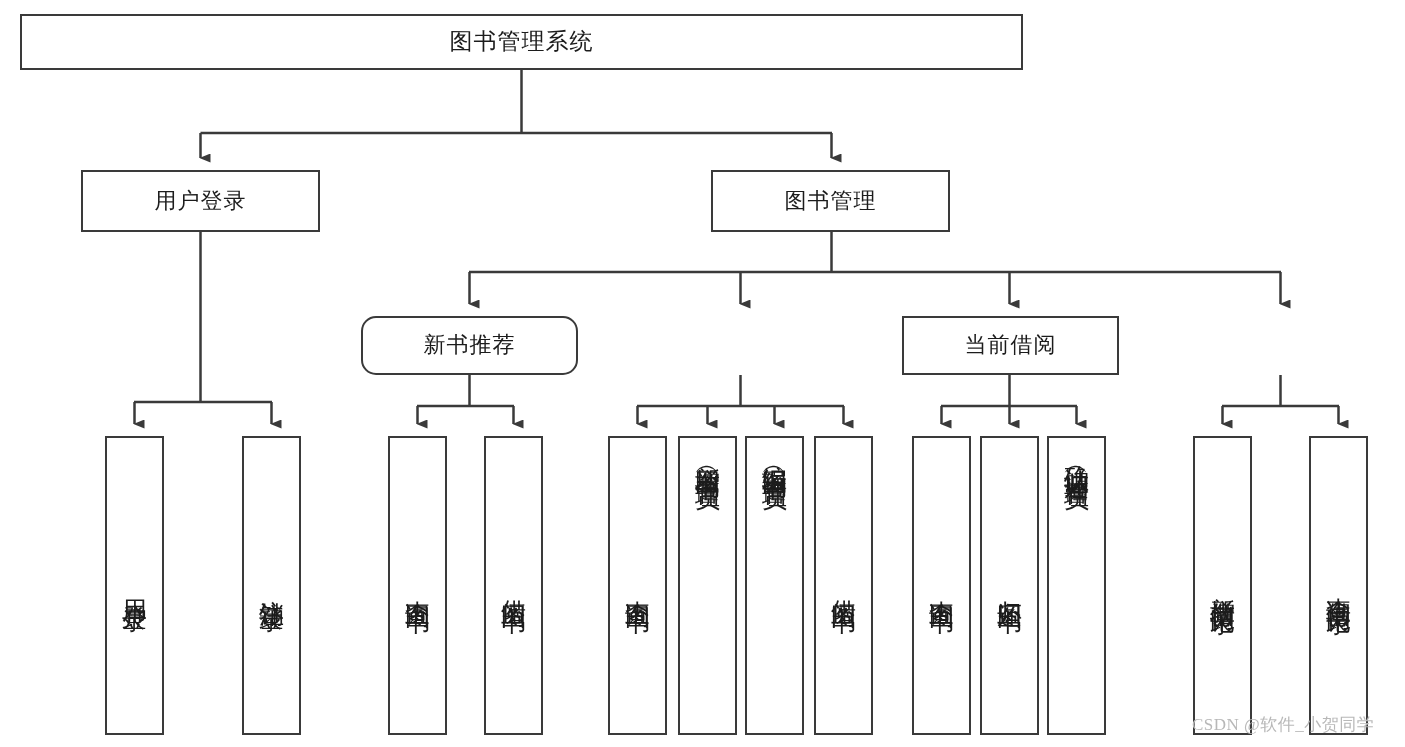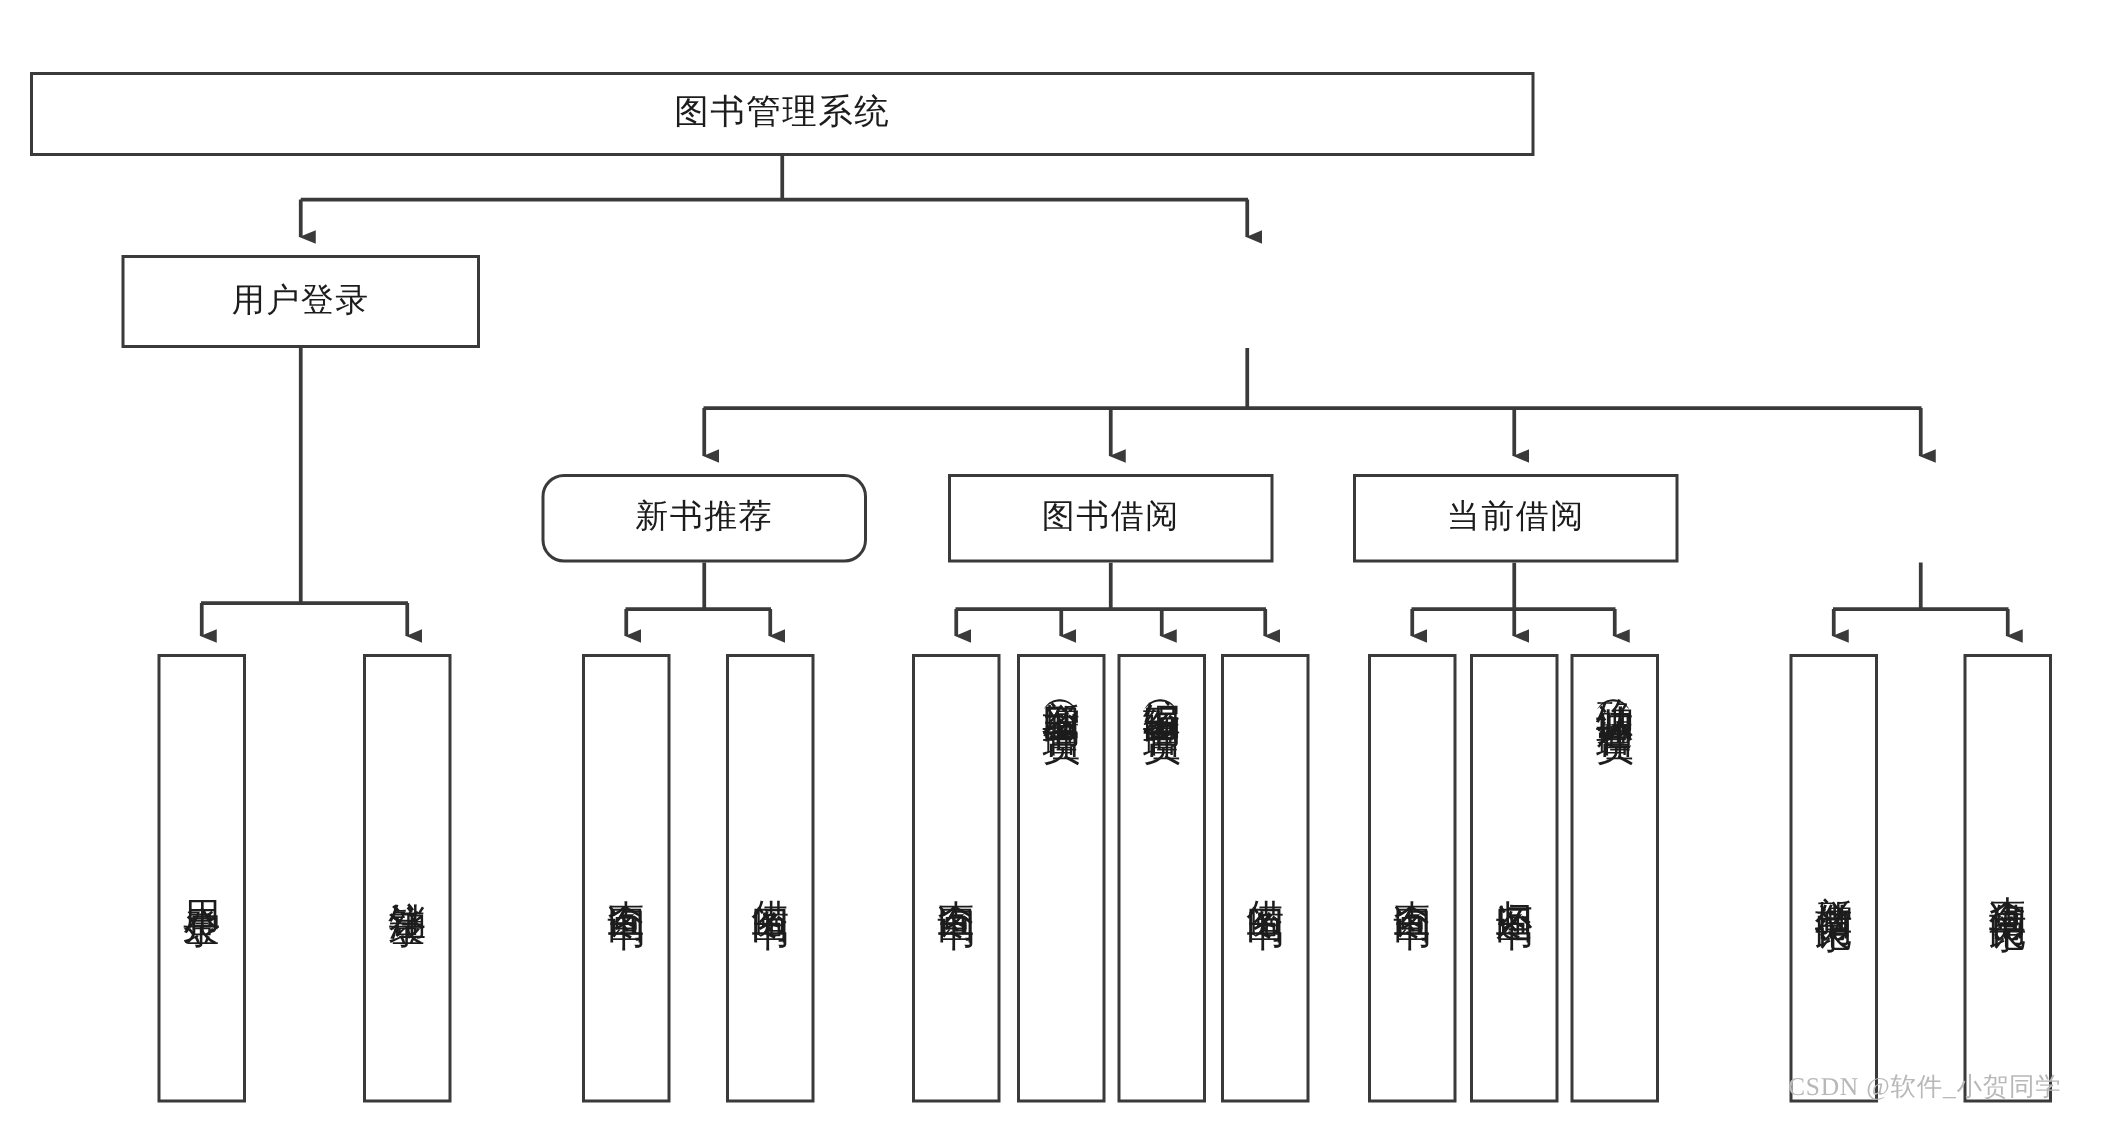--- a/index.html
+++ b/index.html
@@ -130,7 +130,7 @@
     </g>
   </svg>
 
-  <div class="node-box horizontal" id="root-node" style="left:20px; top:14px; width:1003px; height:56px;margin-top:34px;">
+  <div class="node-box horizontal" id="root-node" style="left:20px; top:14px; width:1003px; height:56px;">
     <span class="node-label">图书管理系统</span>
   </div>
 

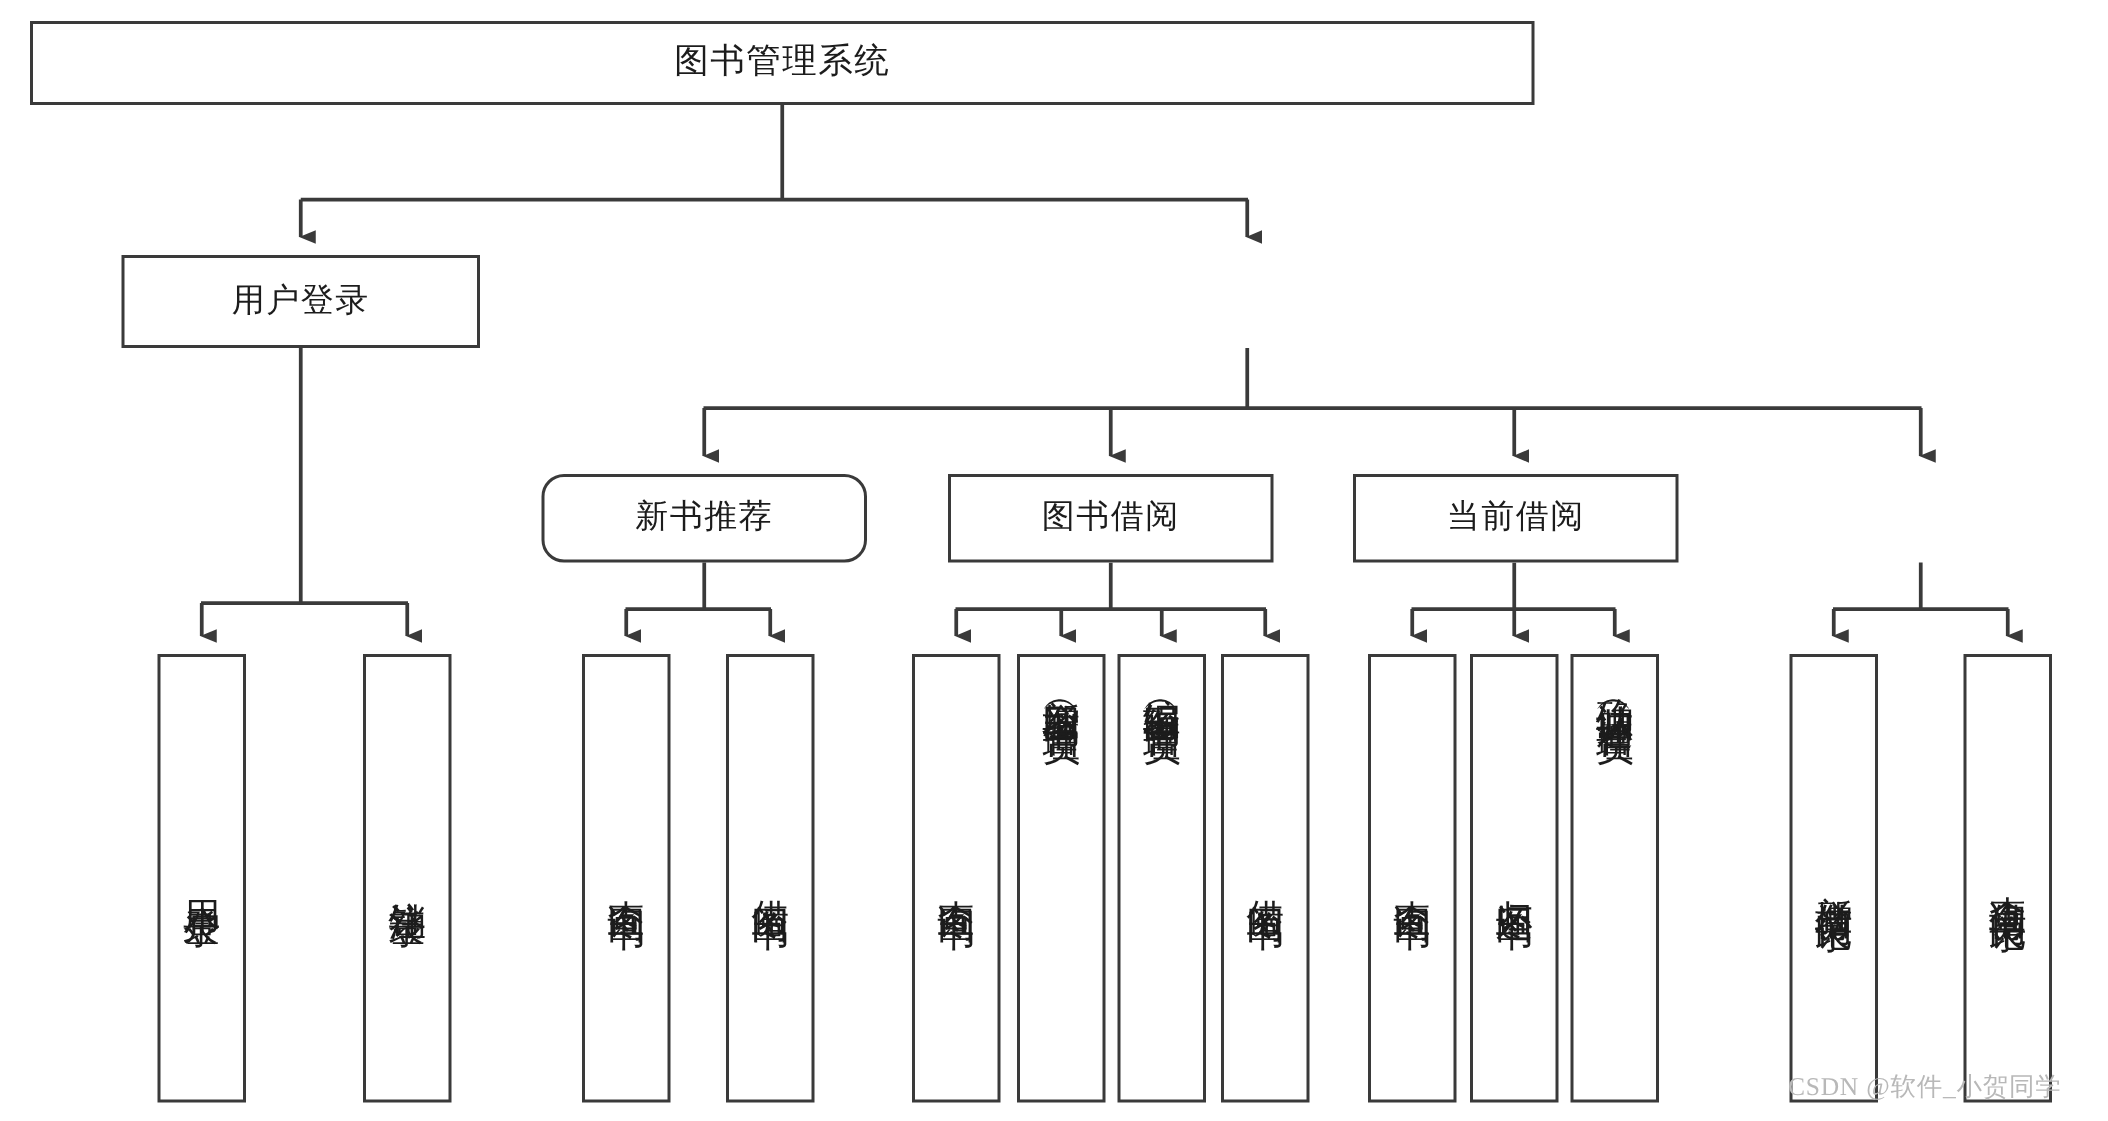--- a/index.html
+++ b/index.html
@@ -138,6 +138,9 @@
     <span class="node-label">用户登录</span>
   </div>
 
+  <div class="node-box horizontal" style="left:711px; top:170px; width:239px; height:62px;">
+    <span class="node-label">图书管理</span>
+  </div>
 
   <div class="node-box horizontal" style="left:361px; top:316px; width:217px; height:59px;border-radius:15px;">
     <span class="node-label">新书推荐</span>

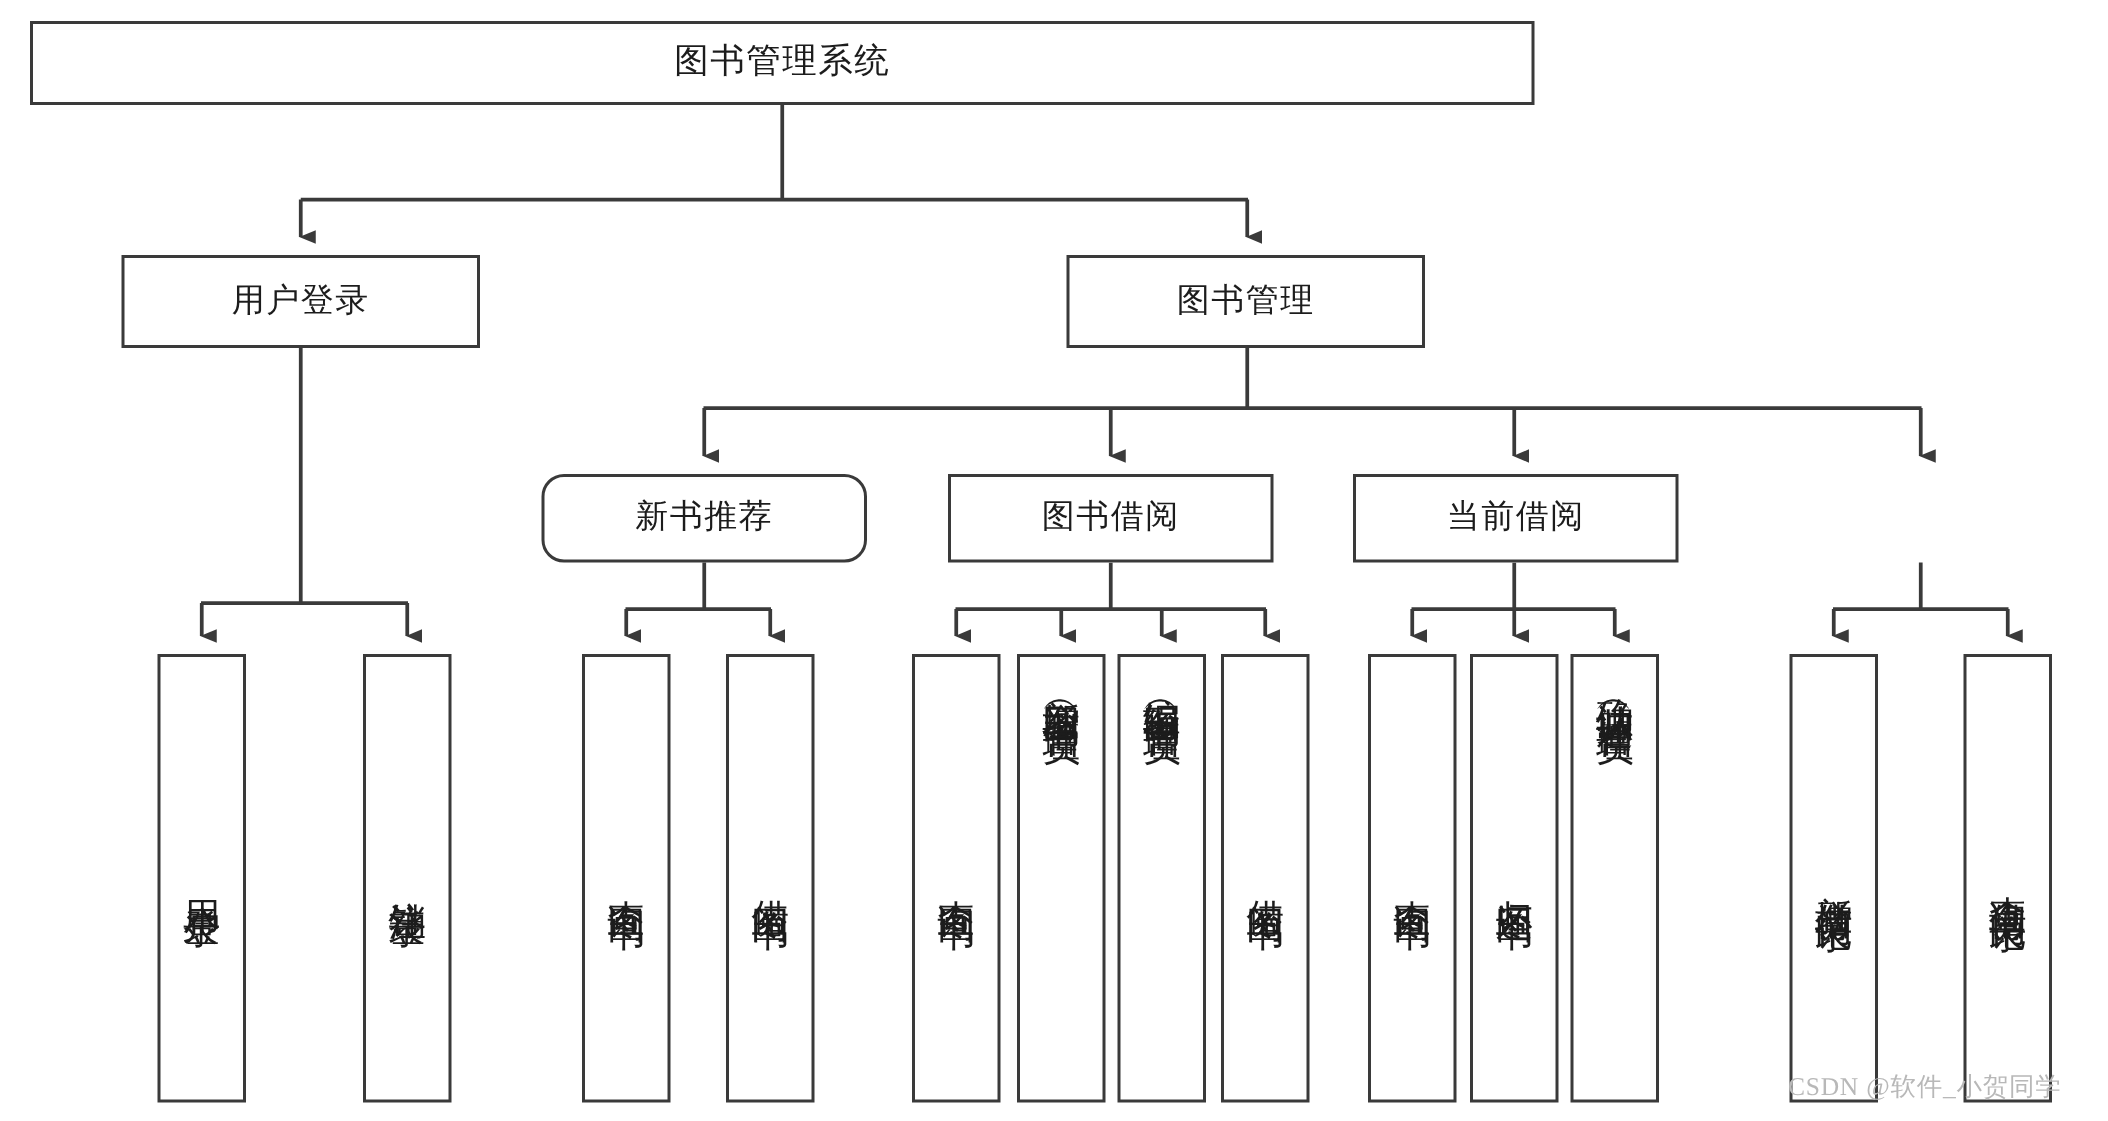--- a/index.html
+++ b/index.html
@@ -146,9 +146,6 @@
     <span class="node-label">新书推荐</span>
   </div>
 
-  <div class="node-box horizontal" style="left:632px; top:316px; width:217px; height:59px;">
-    <span class="node-label">图书借阅</span>
-  </div>
 
   <div class="node-box horizontal" style="left:902px; top:316px; width:217px; height:59px;">
     <span class="node-label">当前借阅</span>

